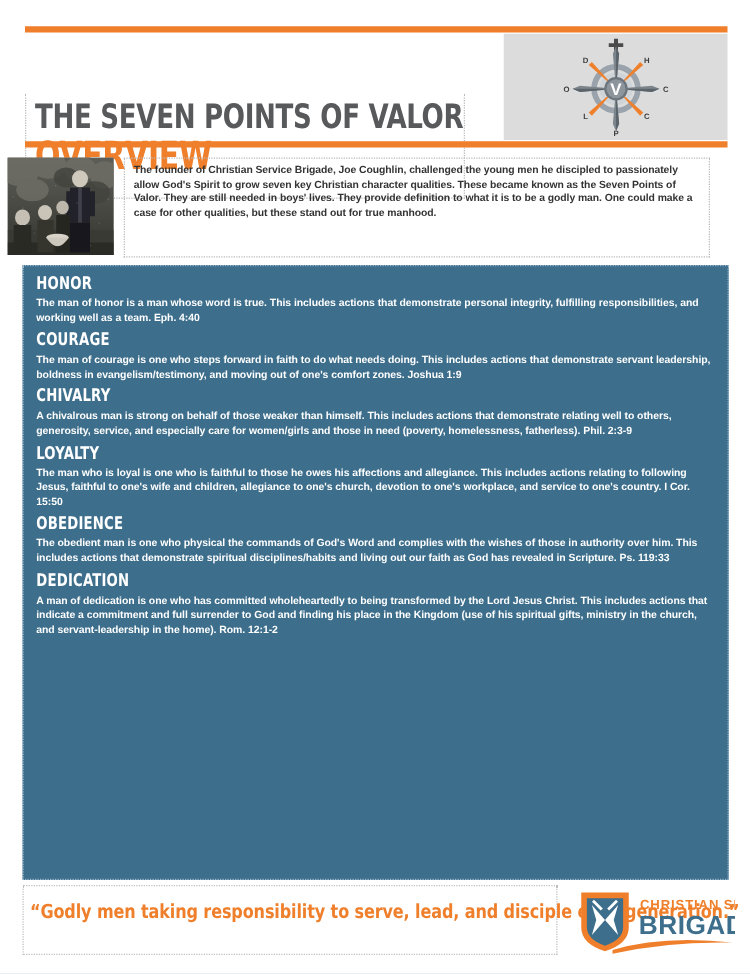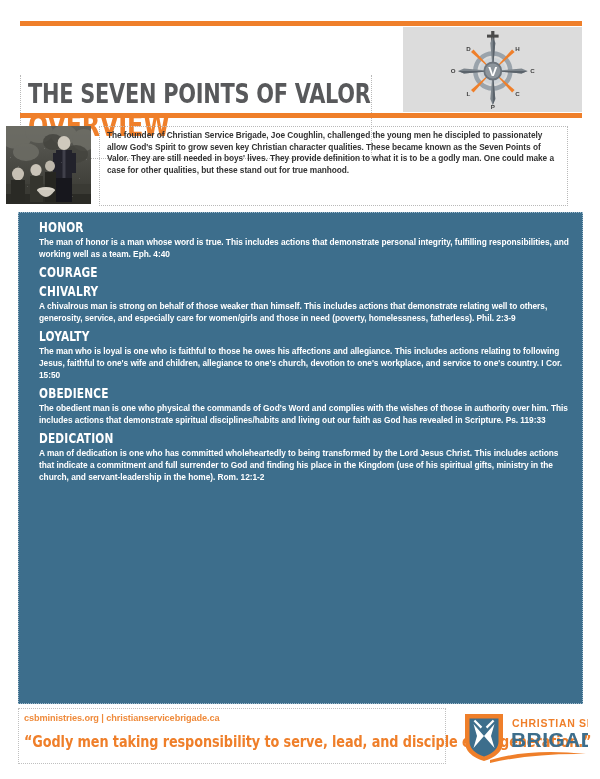--- a/index.html
+++ b/index.html
@@ -129,7 +129,7 @@
     height: 492px;
     background: #3d6e8c;
     border: 1px dotted #9dbacd;
-    padding: 4px 9px 4px 20px;
+    padding: 4px 9px 4px 10px;
   }
 
   .vsection { margin-bottom: 0px; }

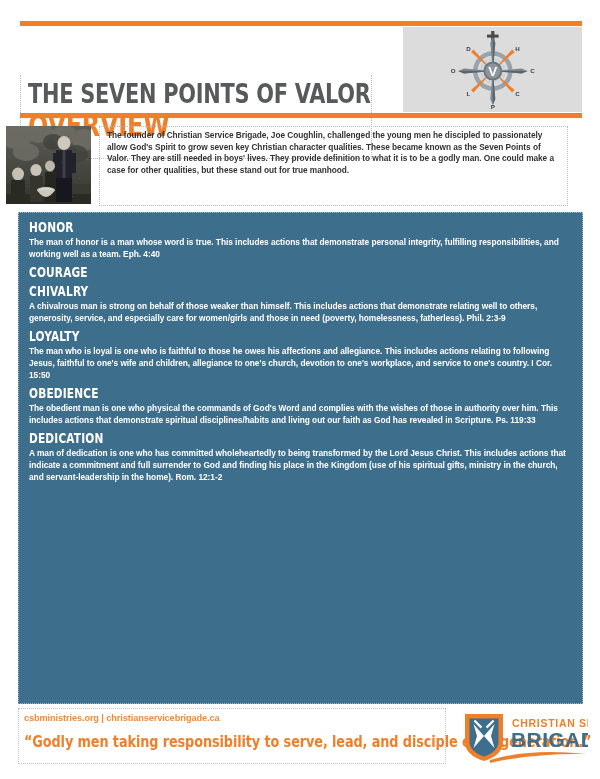--- a/index.html
+++ b/index.html
@@ -339,6 +339,7 @@
 
     <div class="vsection">
       <div class="vheading">COURAGE</div>
+      <div class="vbody">The man of courage is one who steps forward in faith to do what needs doing. This includes actions that demonstrate servant leadership, boldness in evangelism/testimony, and moving out of one's comfort zones. Joshua 1:9</div>
     </div>
 
     <div class="vsection">

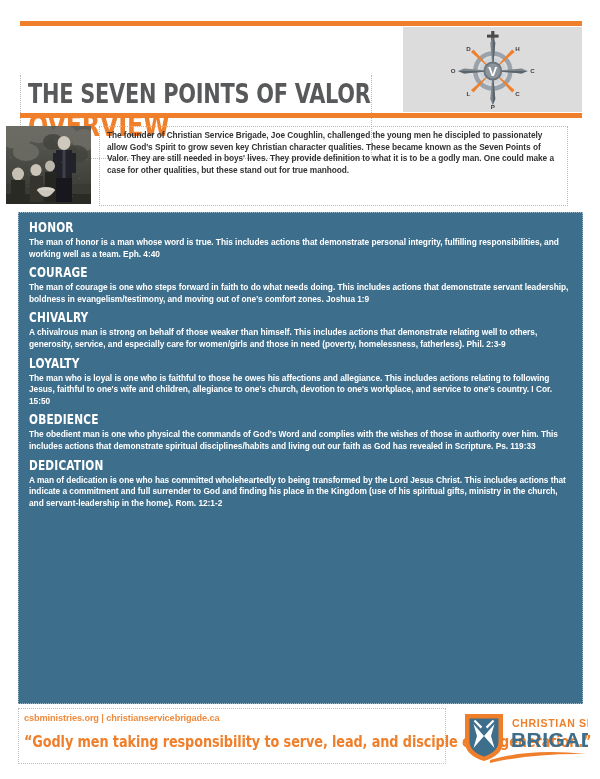--- a/index.html
+++ b/index.html
@@ -368,7 +368,6 @@
   <div class="footer">
 
     <div class="footer-text-box">
-      <div class="footer-urls">csbministries.org  |  christianservicebrigade.ca</div>
       <div class="footer-tagline">“Godly men taking responsibility to serve, lead, and disciple each generation.”</div>
     </div>
 

